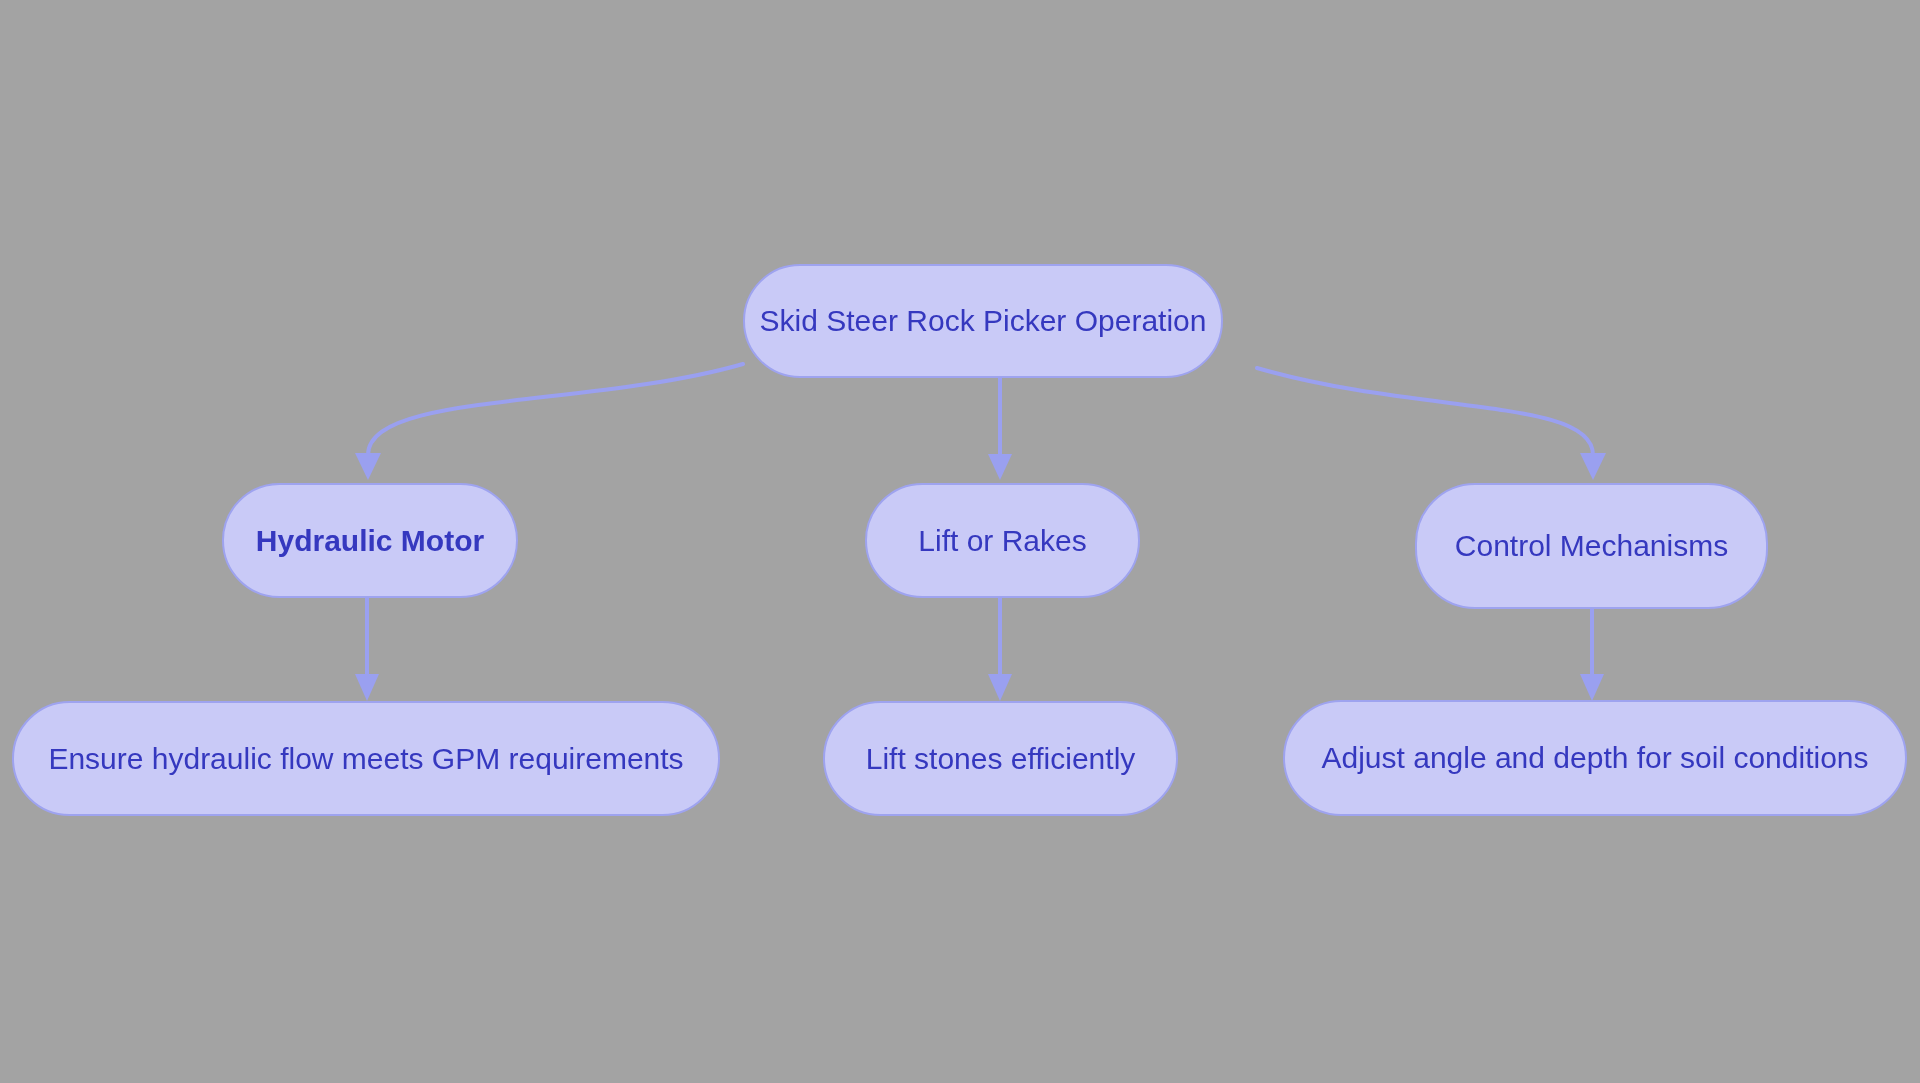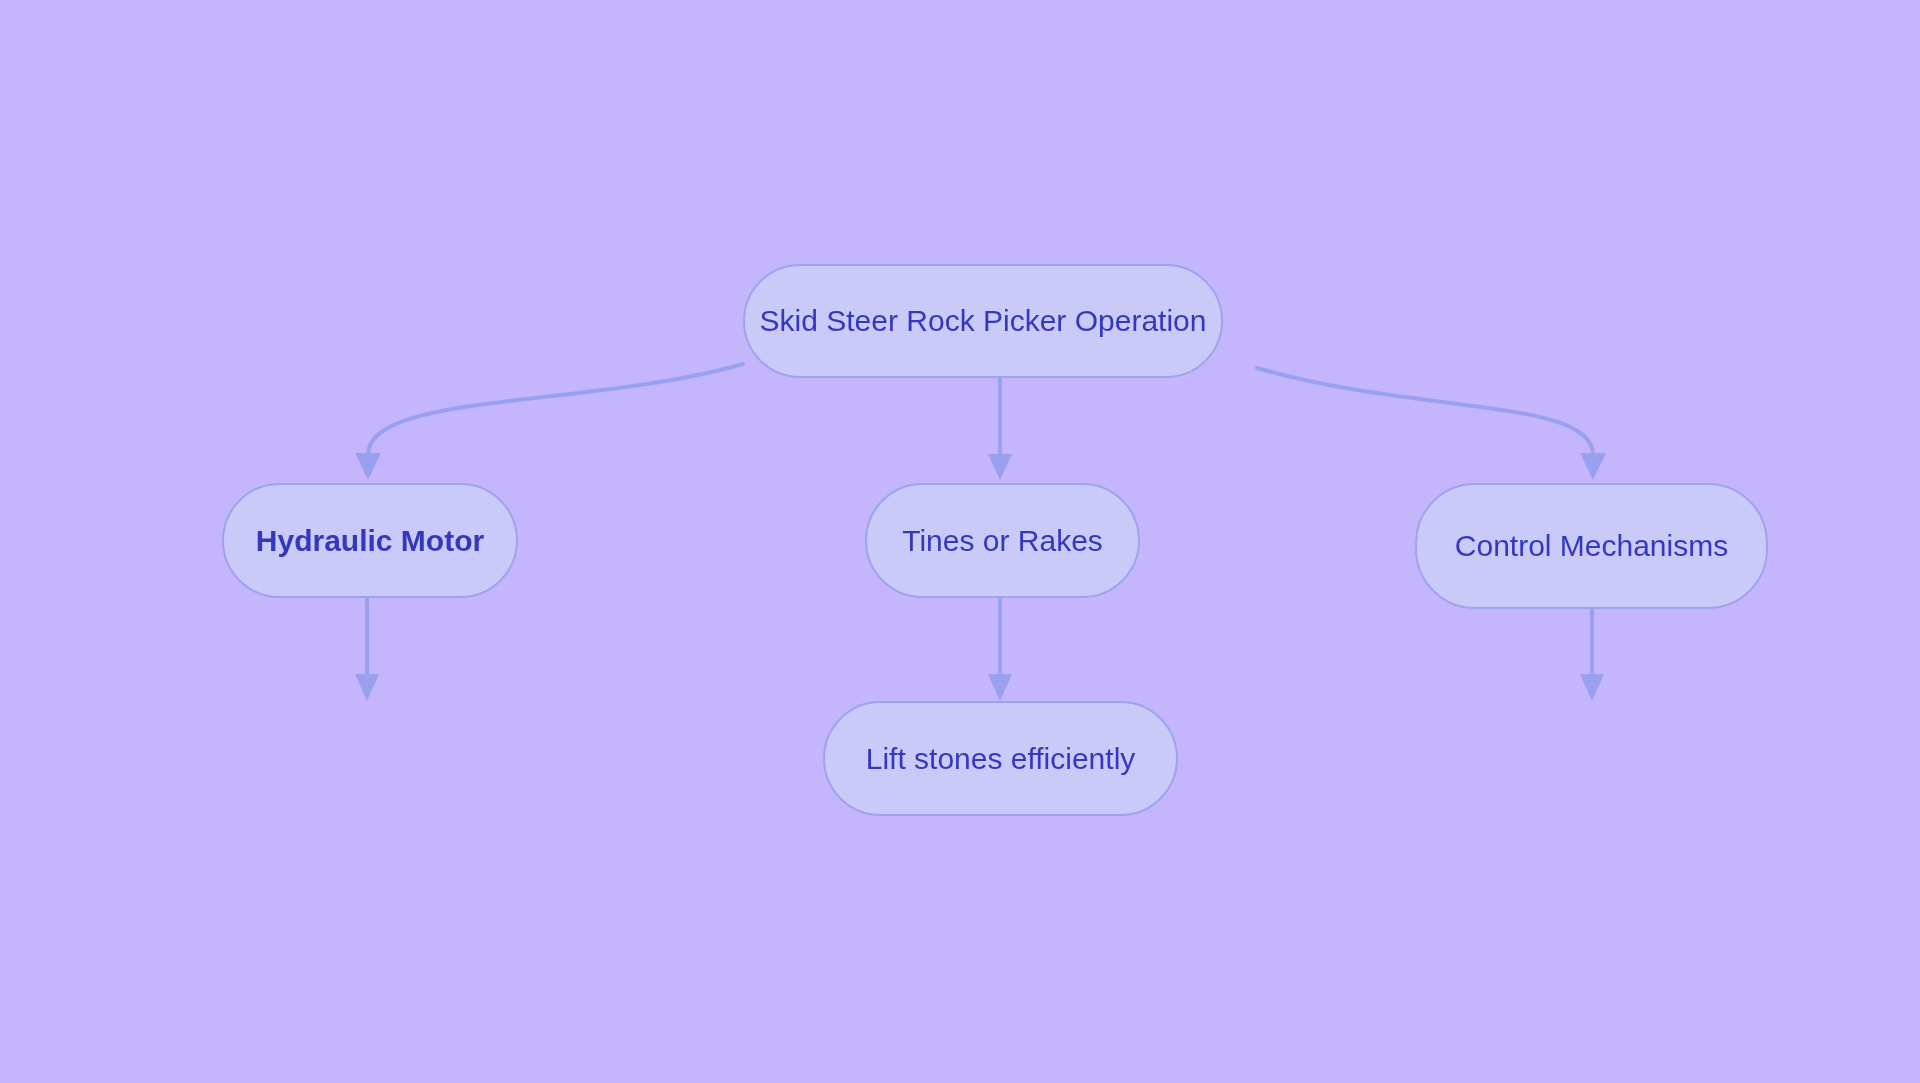--- a/index.html
+++ b/index.html
@@ -11,7 +11,7 @@
     position: relative;
     width: 1920px;
     height: 1083px;
-    background: #c4b5fd;
+    background: #a3a3a3;
     font-family: "Liberation Sans", sans-serif;
     overflow: hidden;
     --node-fill: #c9caf7;

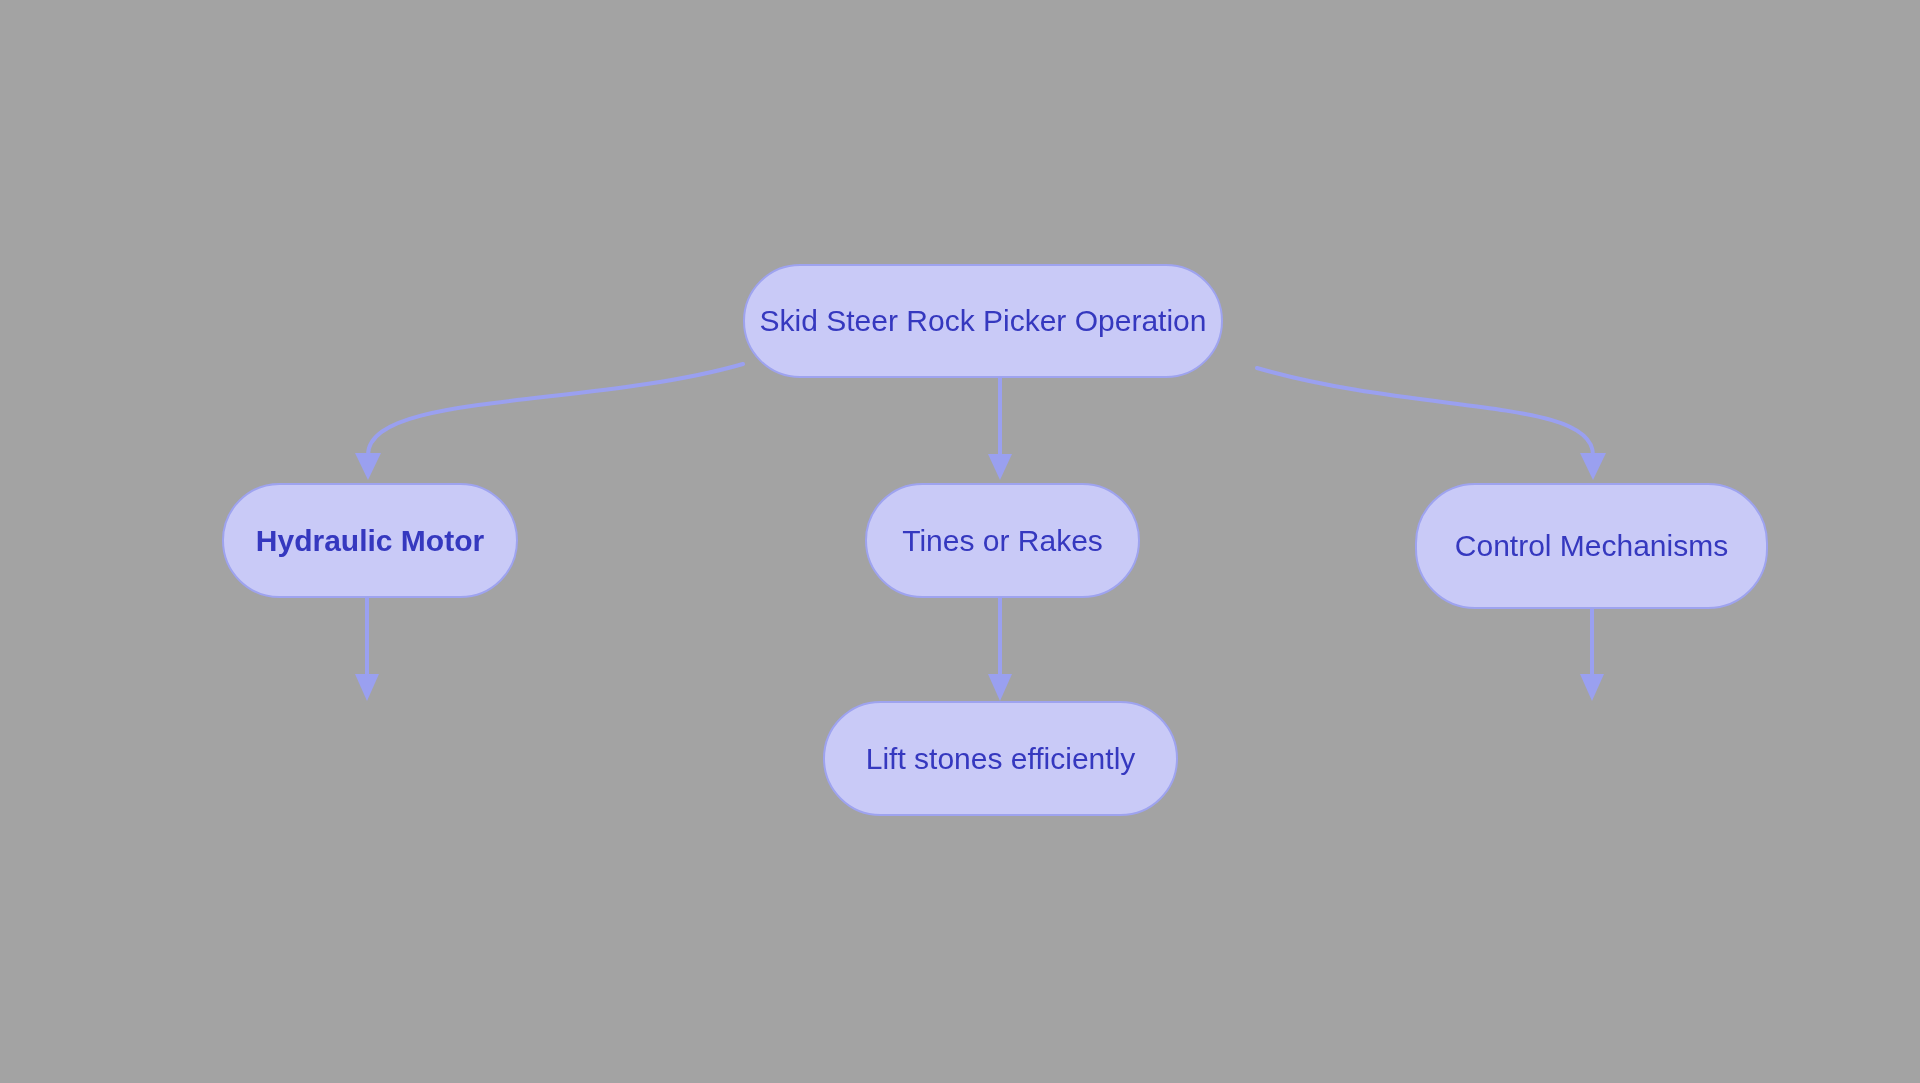--- a/index.html
+++ b/index.html
@@ -102,7 +102,7 @@
   </div>
 
   <div class="node" id="n-tines">
-    <span>Tines or Rakes</span>
+    <span>Lift or Rakes</span>
   </div>
 
   <div class="node" id="n-ctrl">

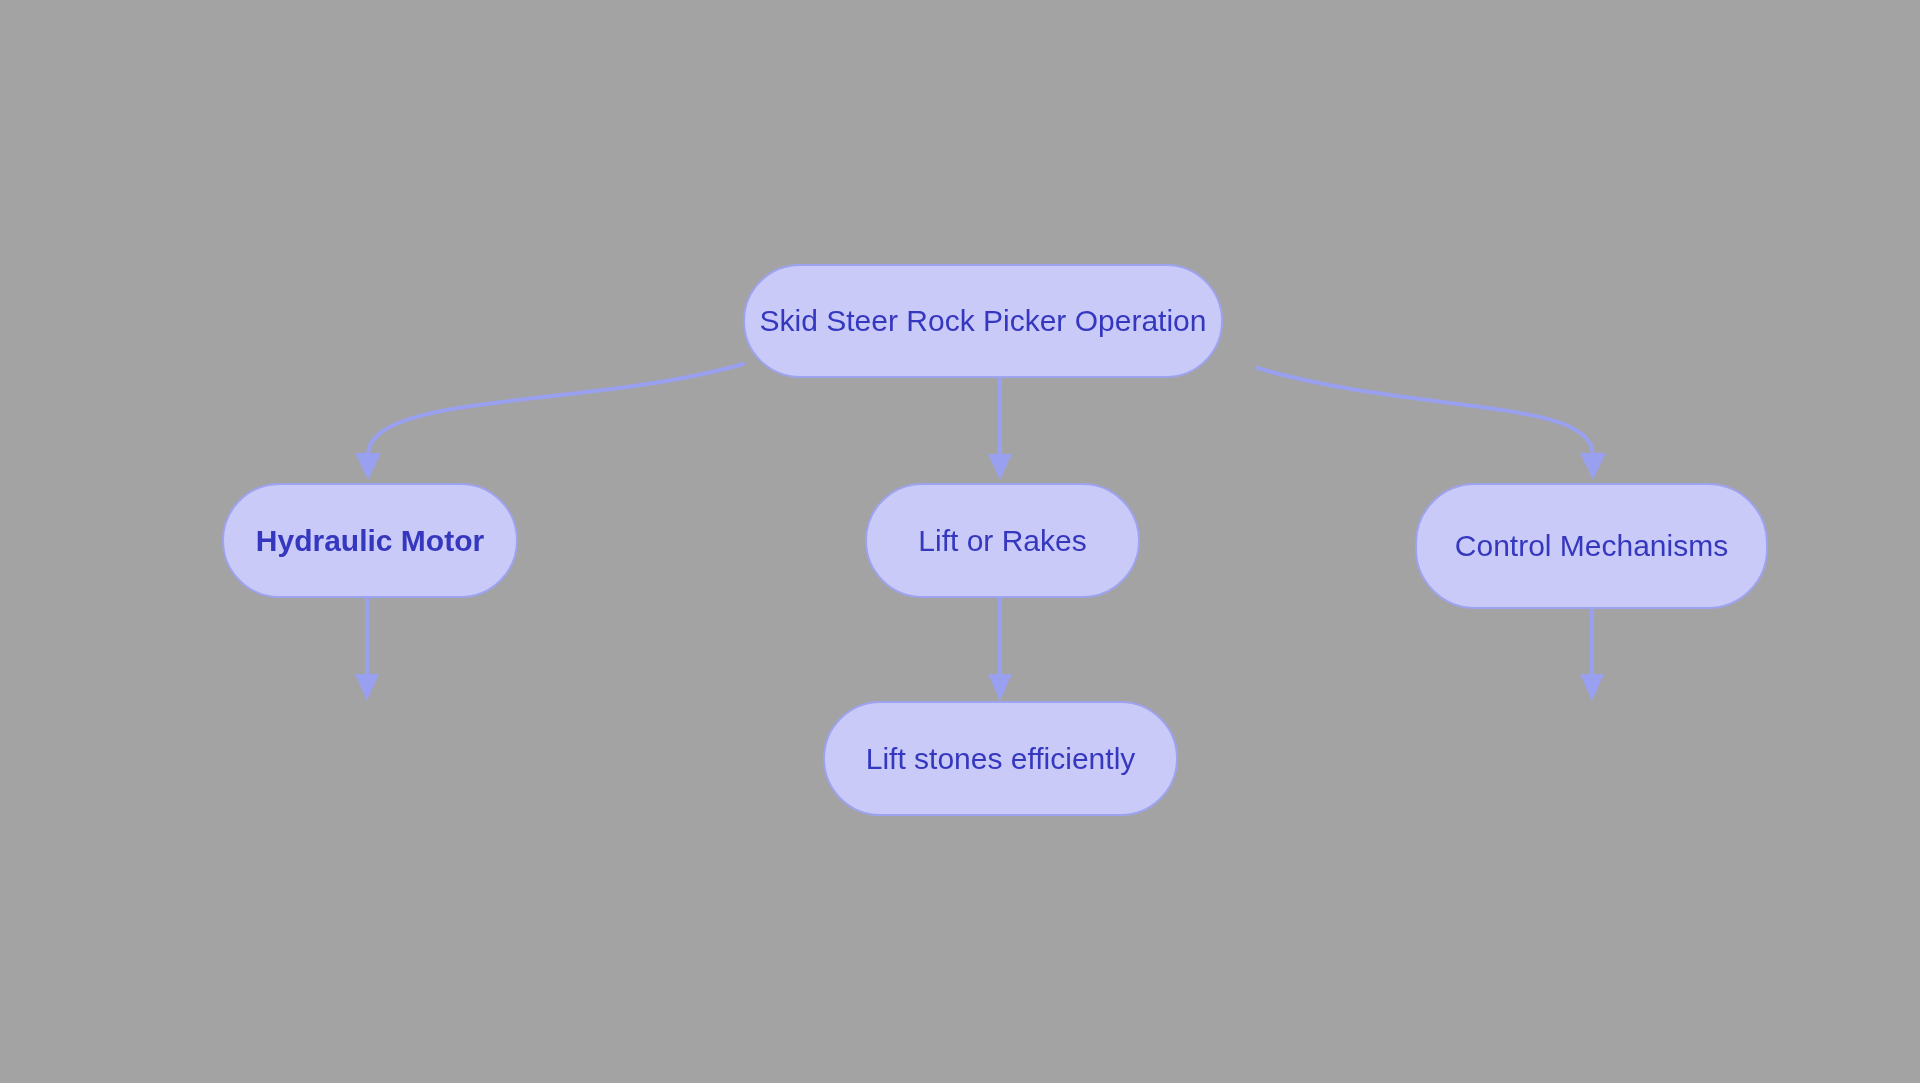--- a/index.html
+++ b/index.html
@@ -109,6 +109,9 @@
     <span>Control Mechanisms</span>
   </div>
 
+  <div class="node" id="n-ensure">
+    <span>Ensure hydraulic flow meets GPM requirements</span>
+  </div>
 
   <div class="node" id="n-lift">
     <span>Lift stones efficiently</span>

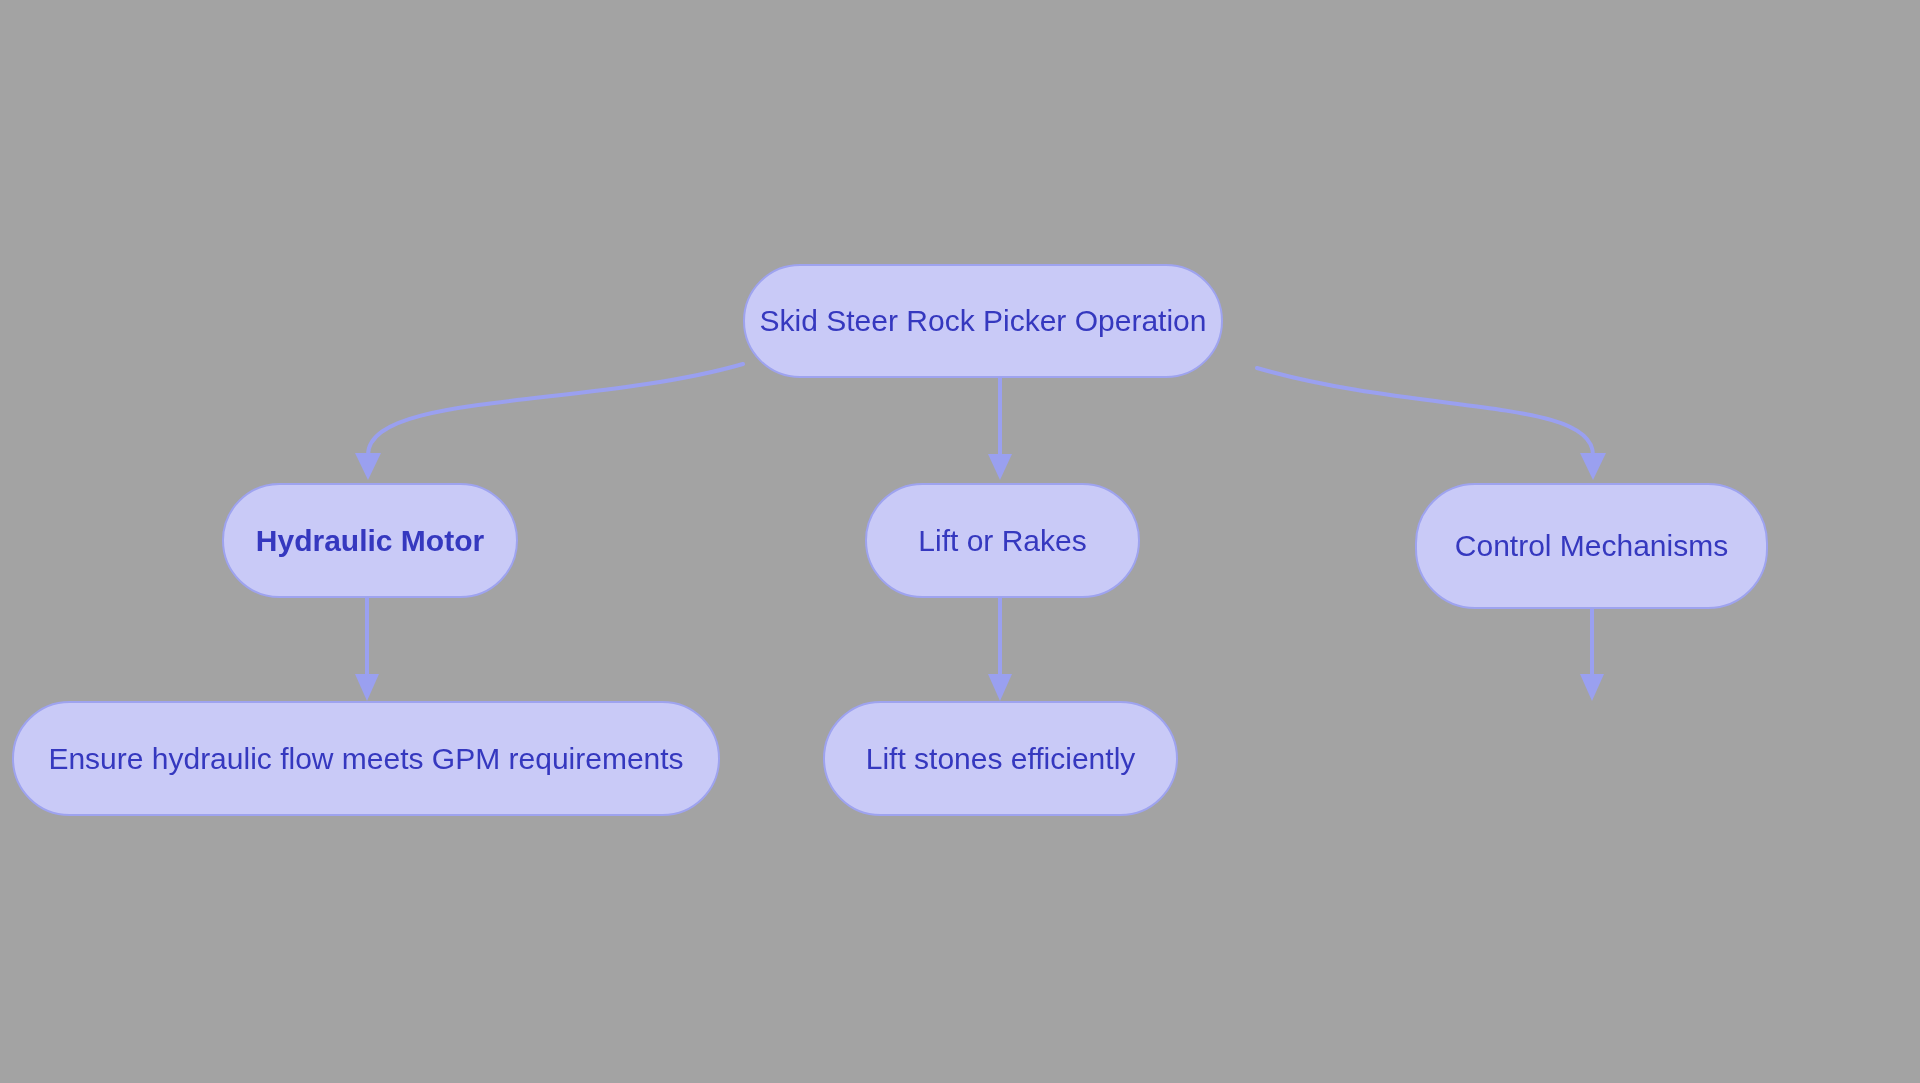--- a/index.html
+++ b/index.html
@@ -117,6 +117,9 @@
     <span>Lift stones efficiently</span>
   </div>
 
+  <div class="node" id="n-adjust">
+    <span>Adjust angle and depth for soil conditions</span>
+  </div>
 
 </div>
 

